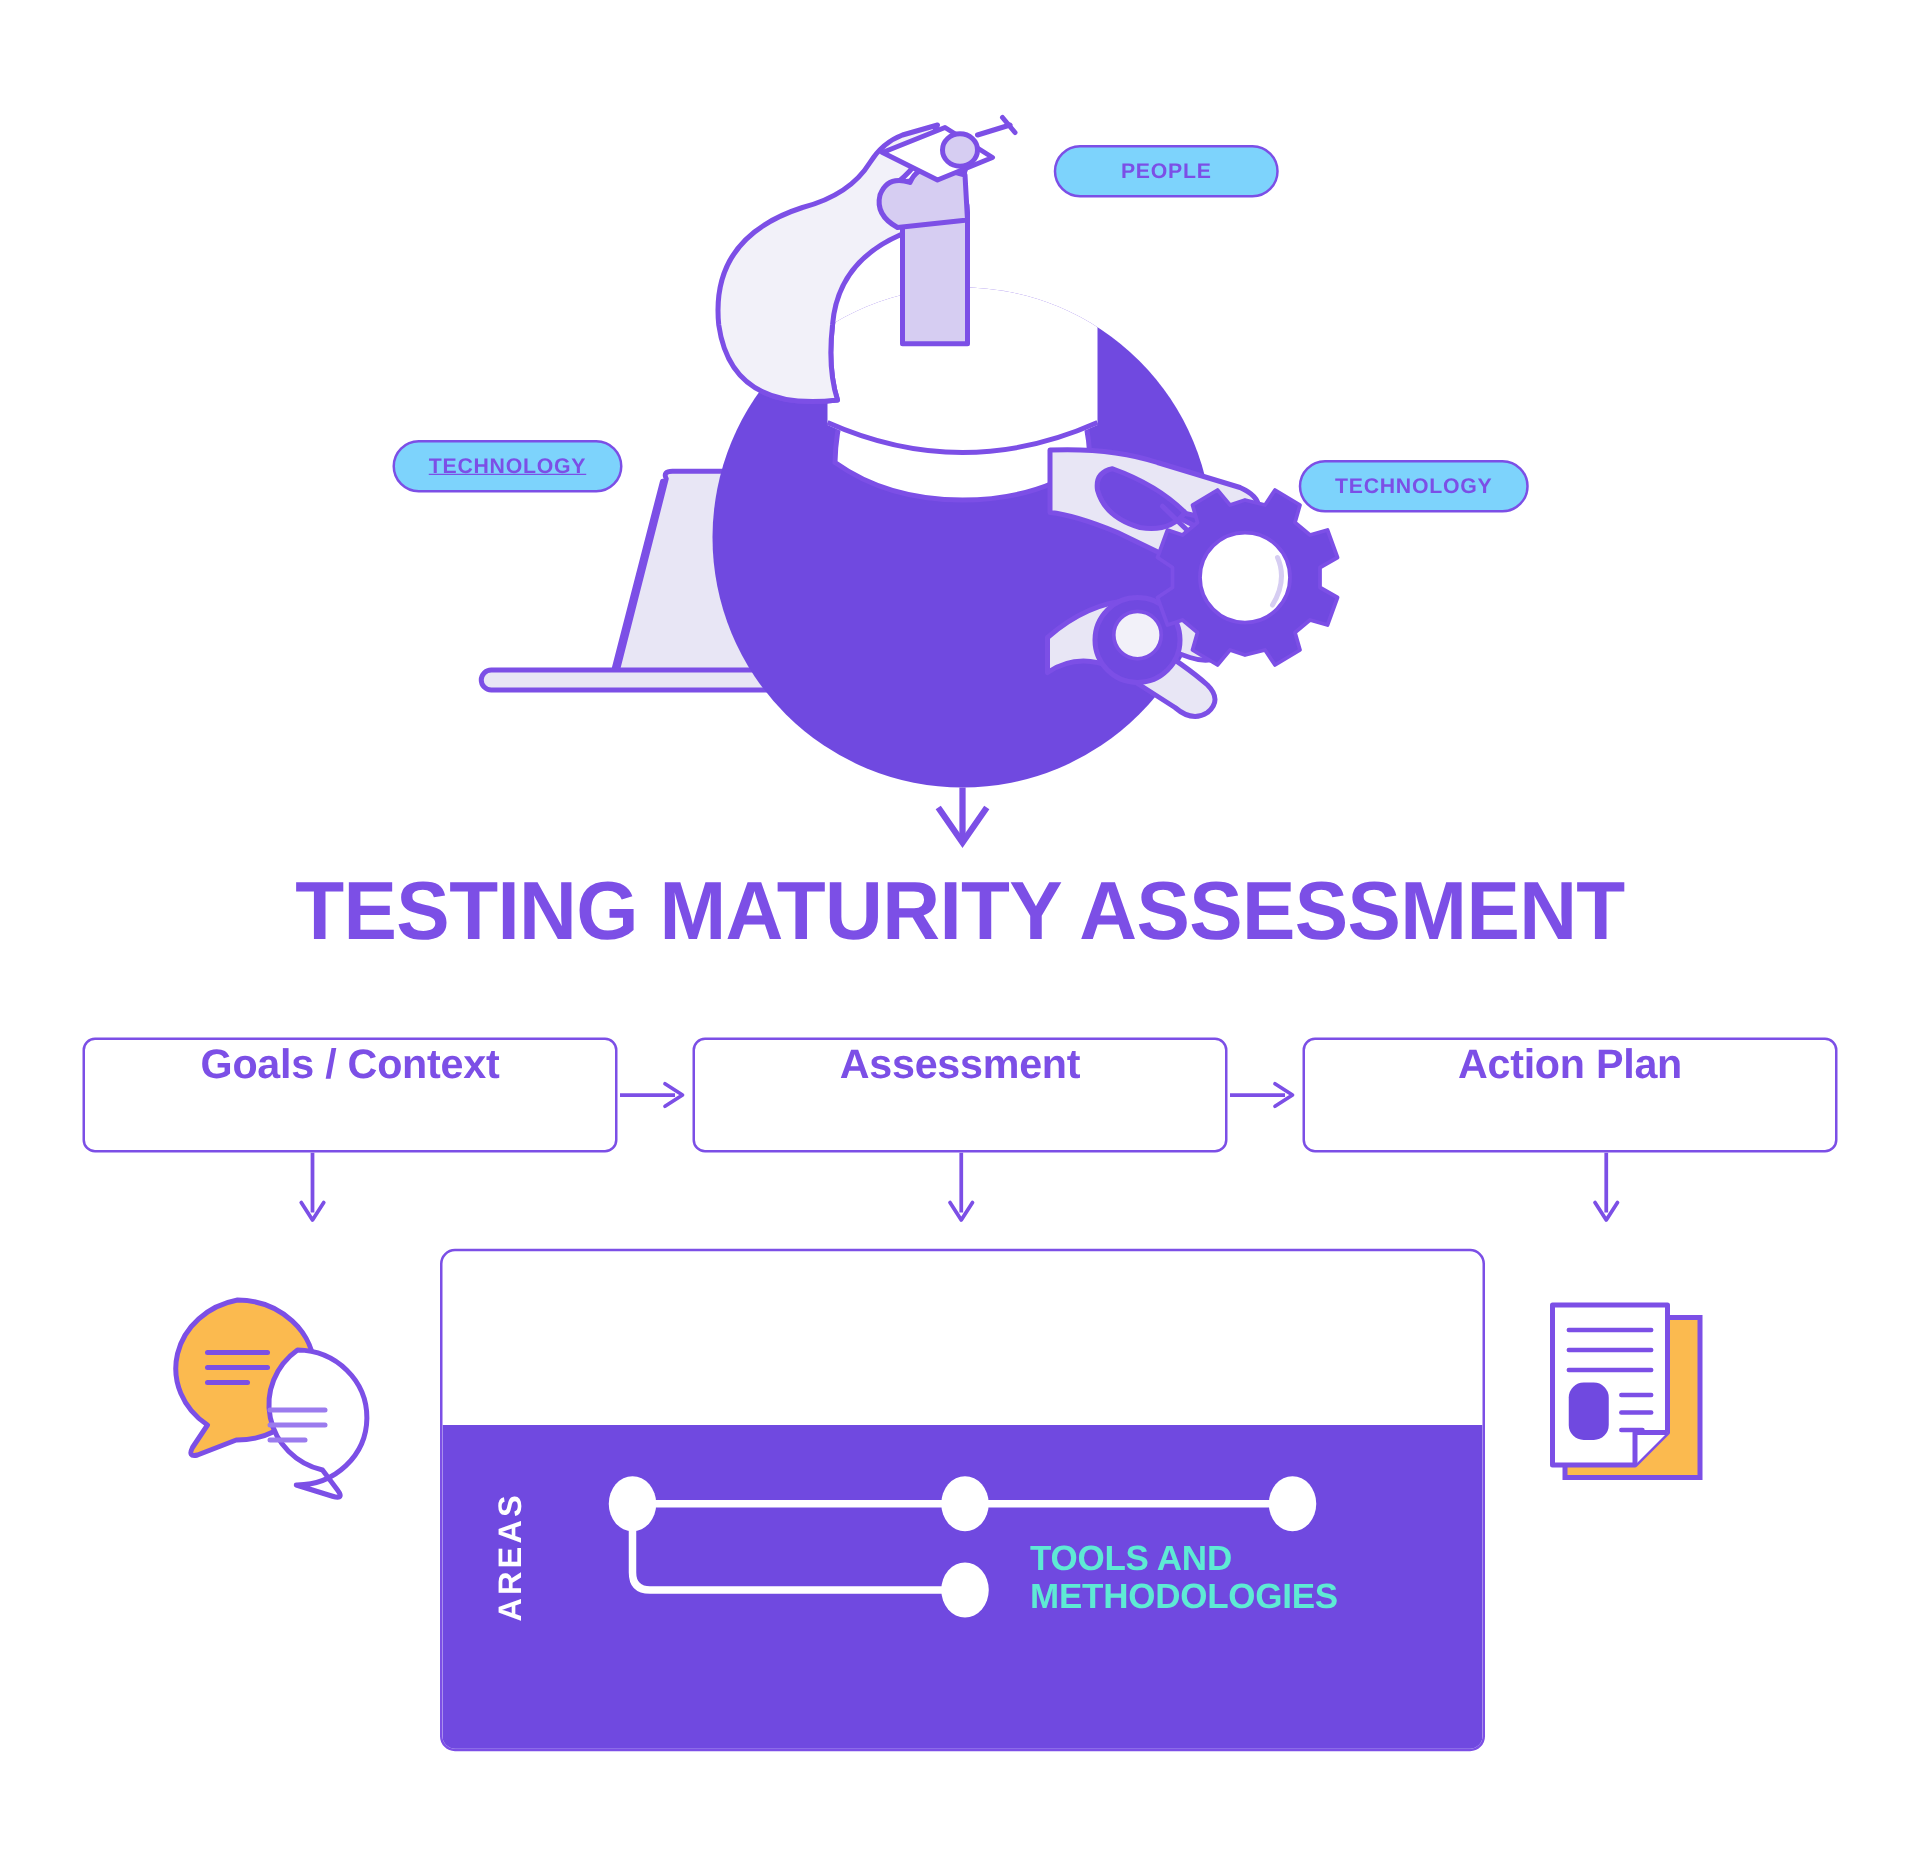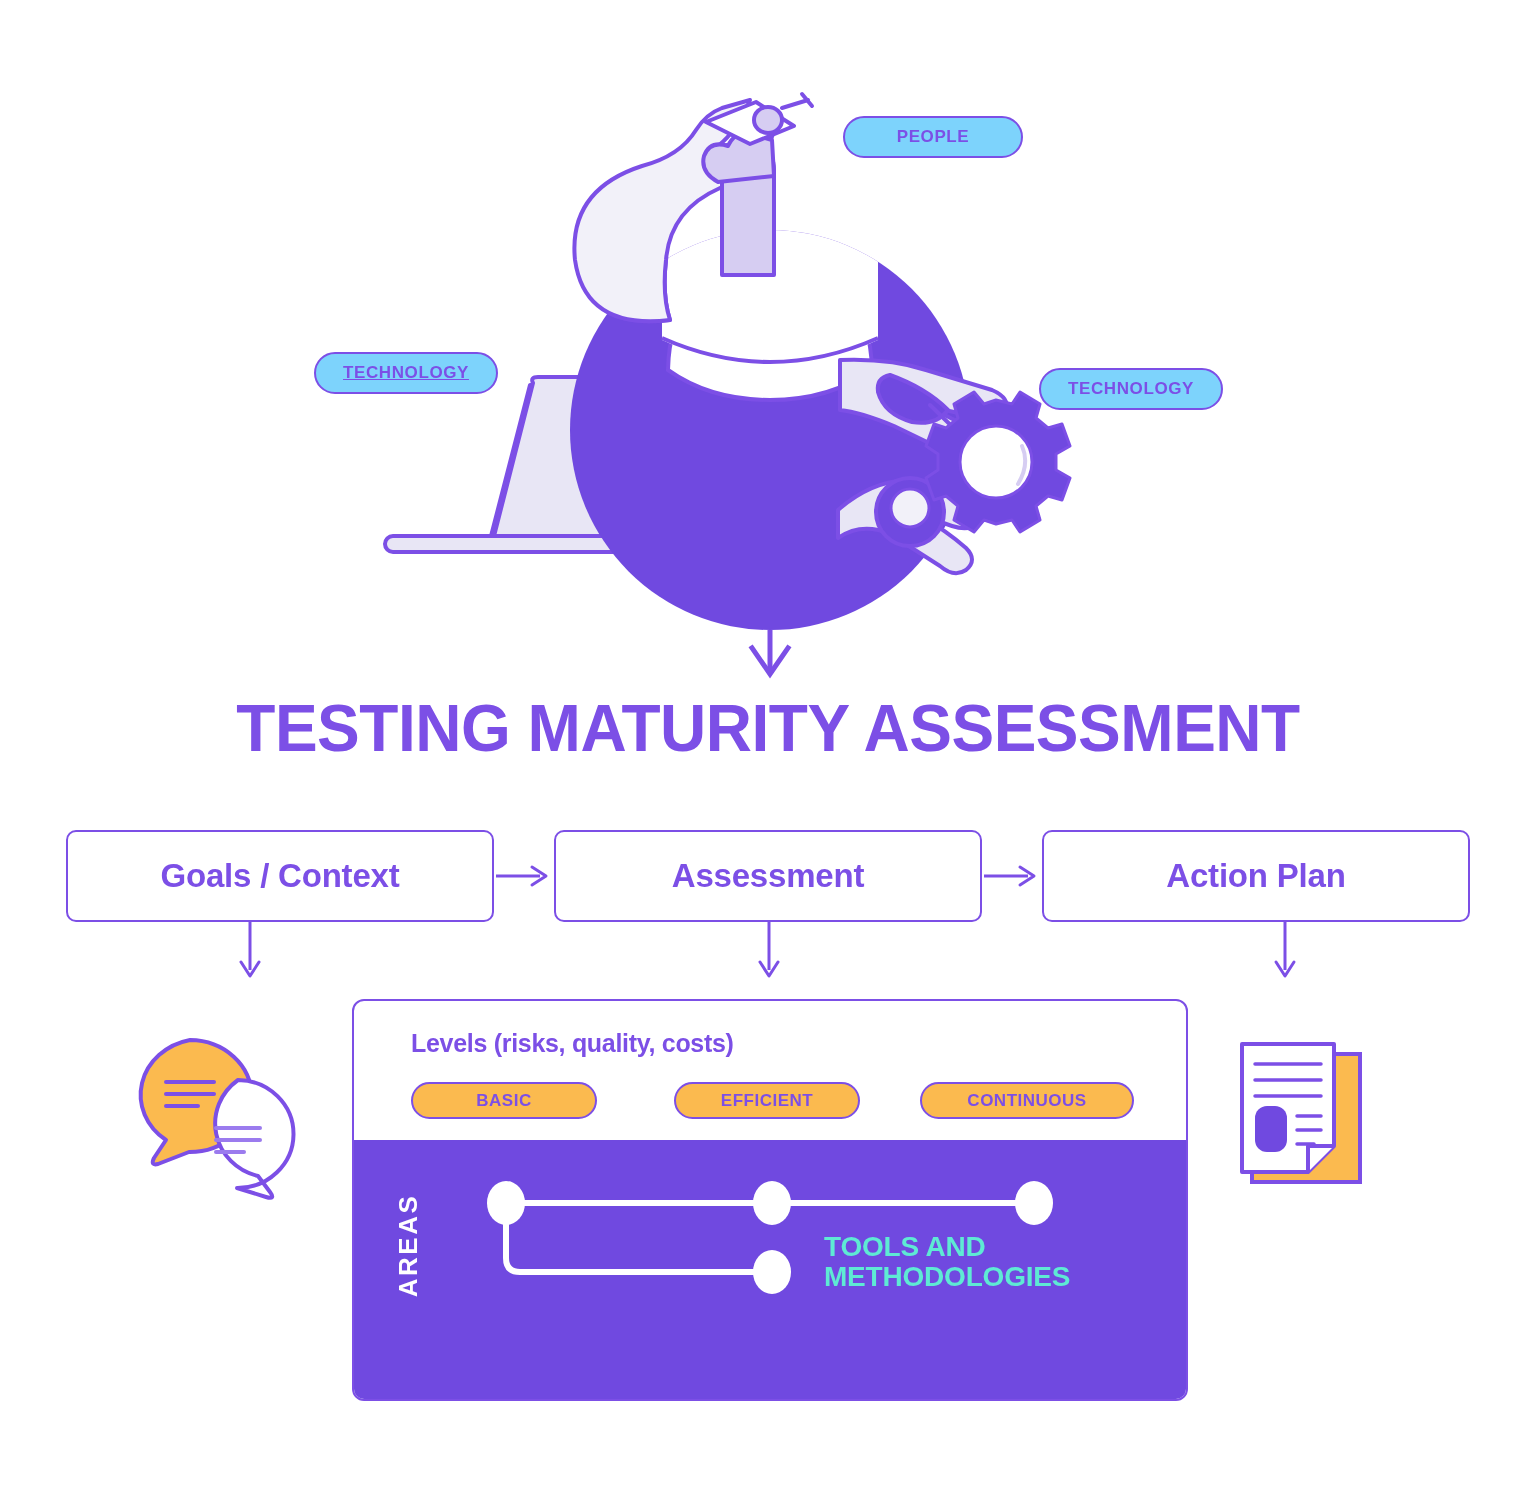--- a/index.html
+++ b/index.html
@@ -94,7 +94,7 @@
     border-radius: 10px;
     background: #ffffff;
     display: flex;
-    align-items: center;
+    align-items: flex-start;
     justify-content: center;
     color: #7C4FE6;
     font-size: 33px;

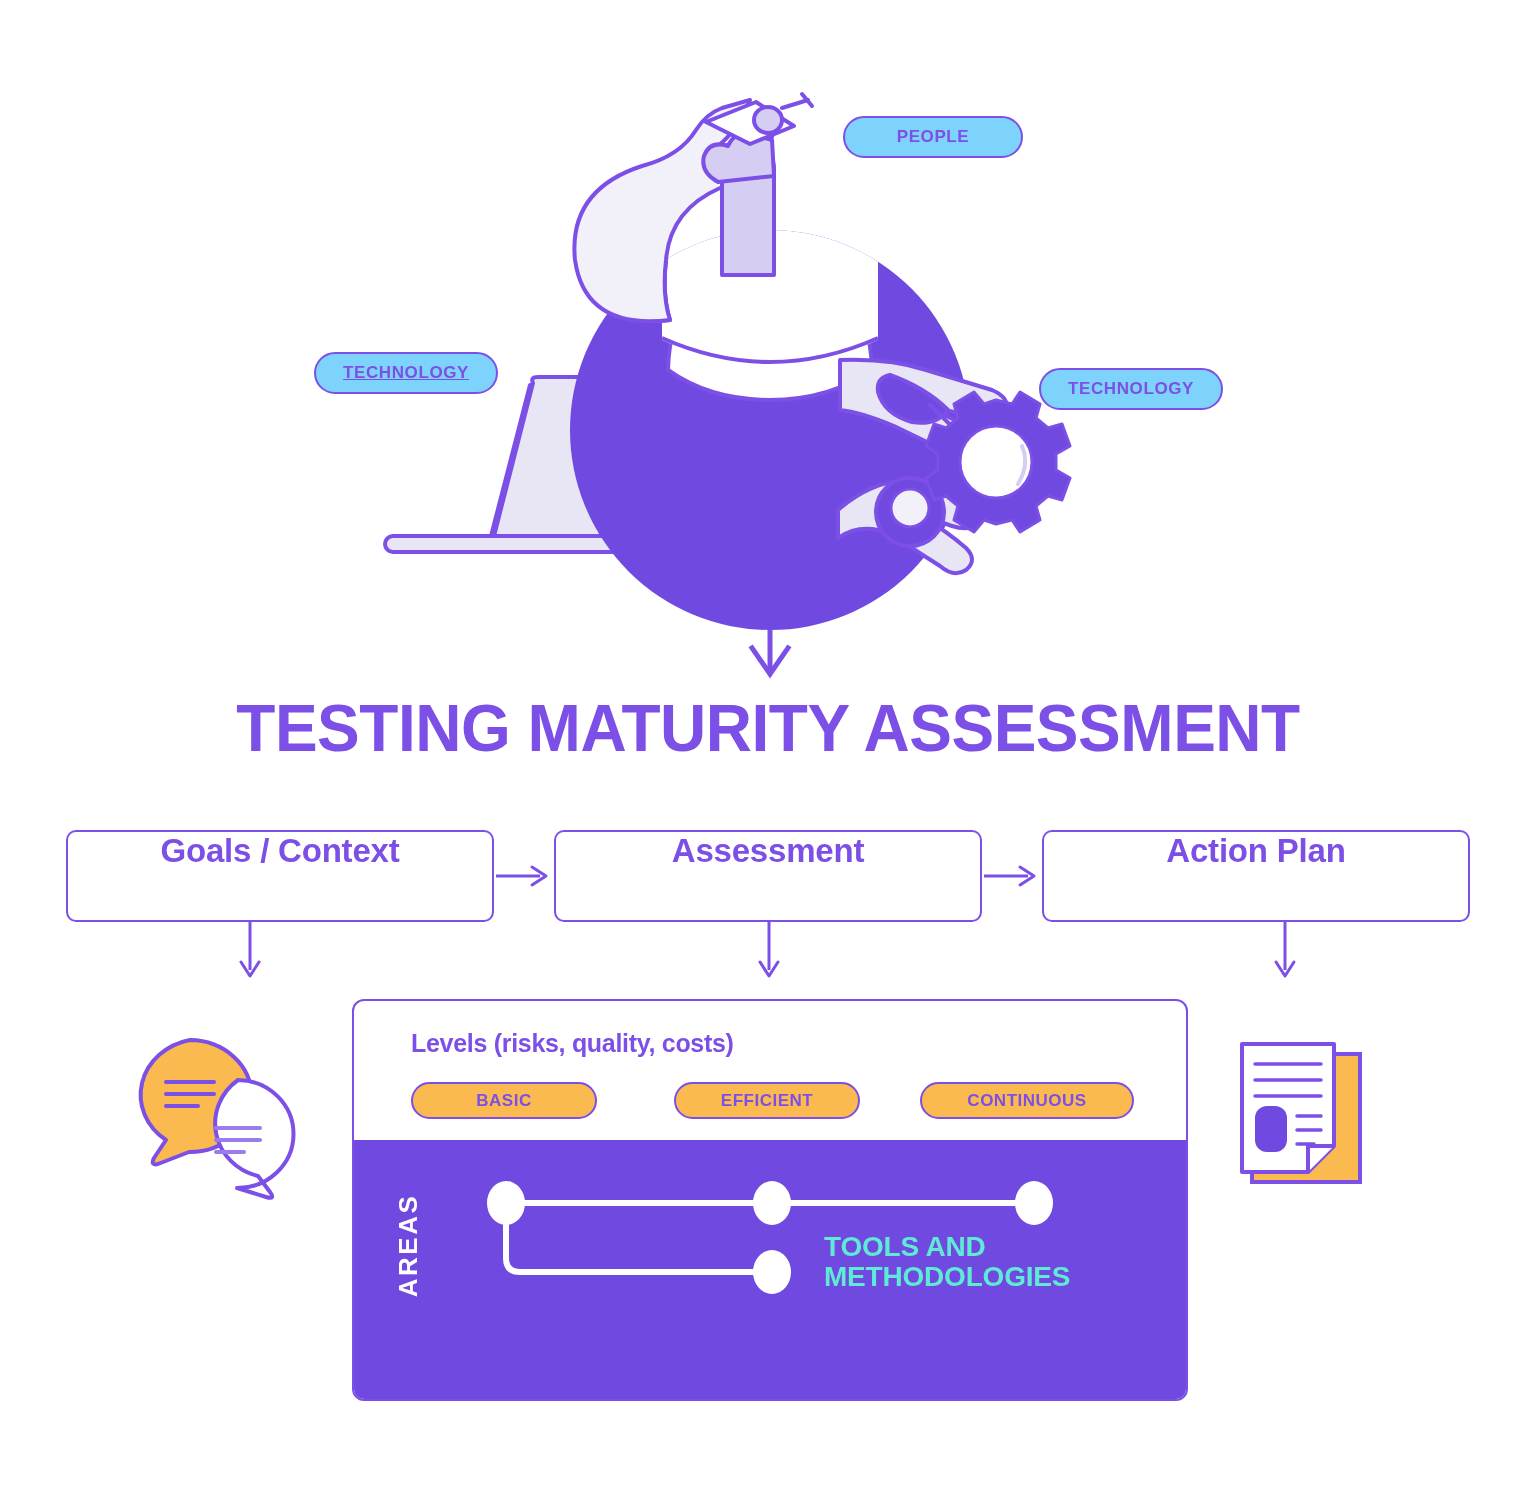--- a/index.html
+++ b/index.html
@@ -358,19 +358,6 @@
 
   <div id="assessment-panel">
 
-    <div id="levels-section">
-      <div id="levels-label">Levels (risks, quality, costs)</div>
-
-      <div class="level-pill" id="level-pill-0">
-        <span>BASIC</span>
-      </div>
-      <div class="level-pill" id="level-pill-1">
-        <span>EFFICIENT</span>
-      </div>
-      <div class="level-pill" id="level-pill-2">
-        <span>CONTINUOUS</span>
-      </div>
-    </div>
 
     <div id="areas-section">
       <div id="areas-vertical-label">AREAS</div>

